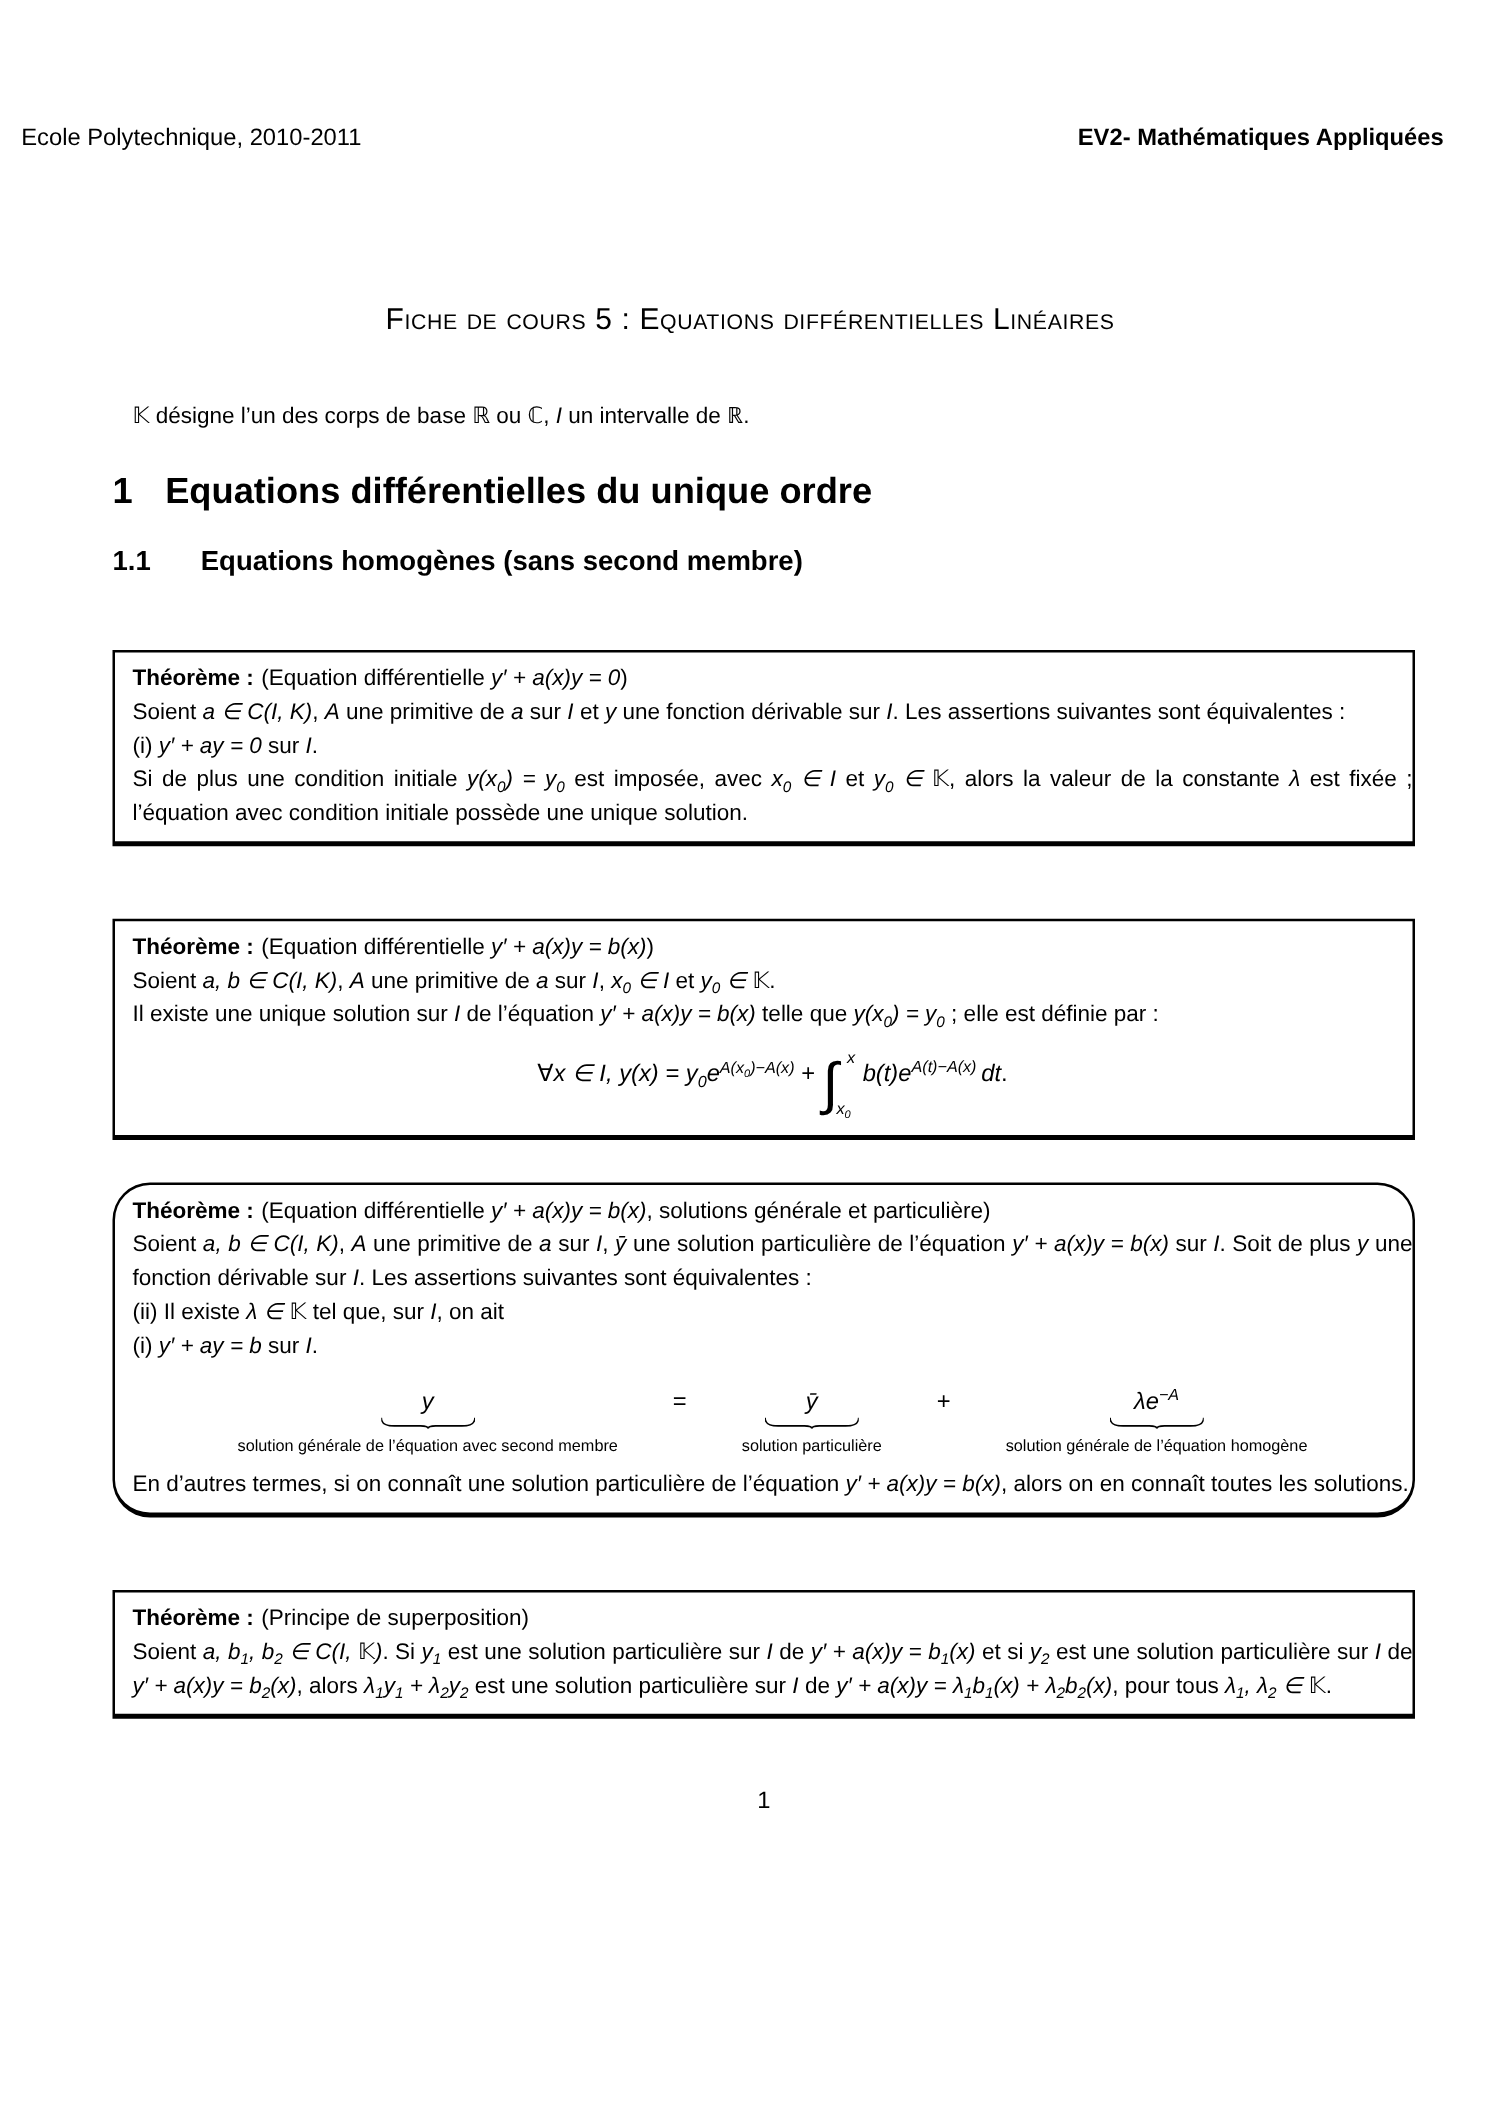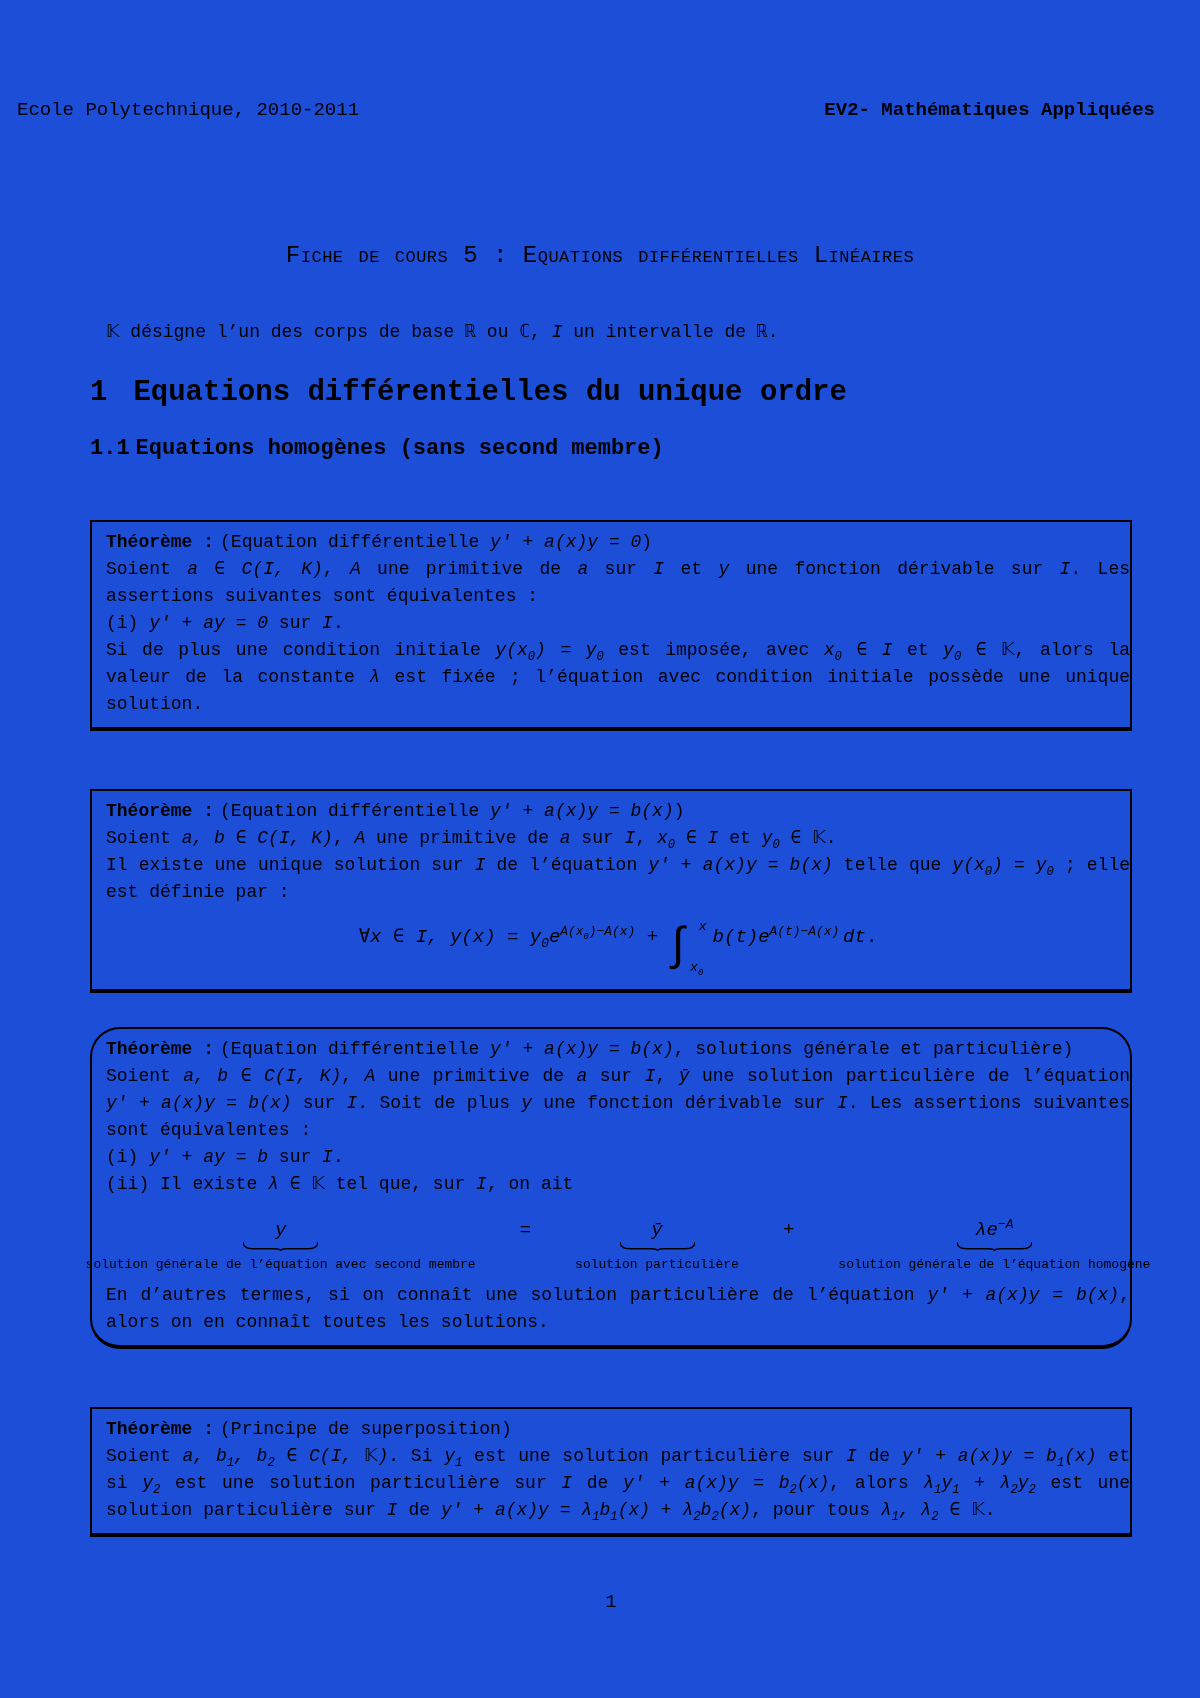--- a/index.html
+++ b/index.html
@@ -7,9 +7,9 @@
     position:relative;
     width:1200px;height:1698px;
     margin:0 auto;
-    background:#1d4ed8;
+    background:#ffffff;
     overflow:hidden;
-    font-family:Liberation Mono, monospace;
+    font-family:Liberation Sans, sans-serif;
     color:#000;
     font-size:18px;
     line-height:27px;

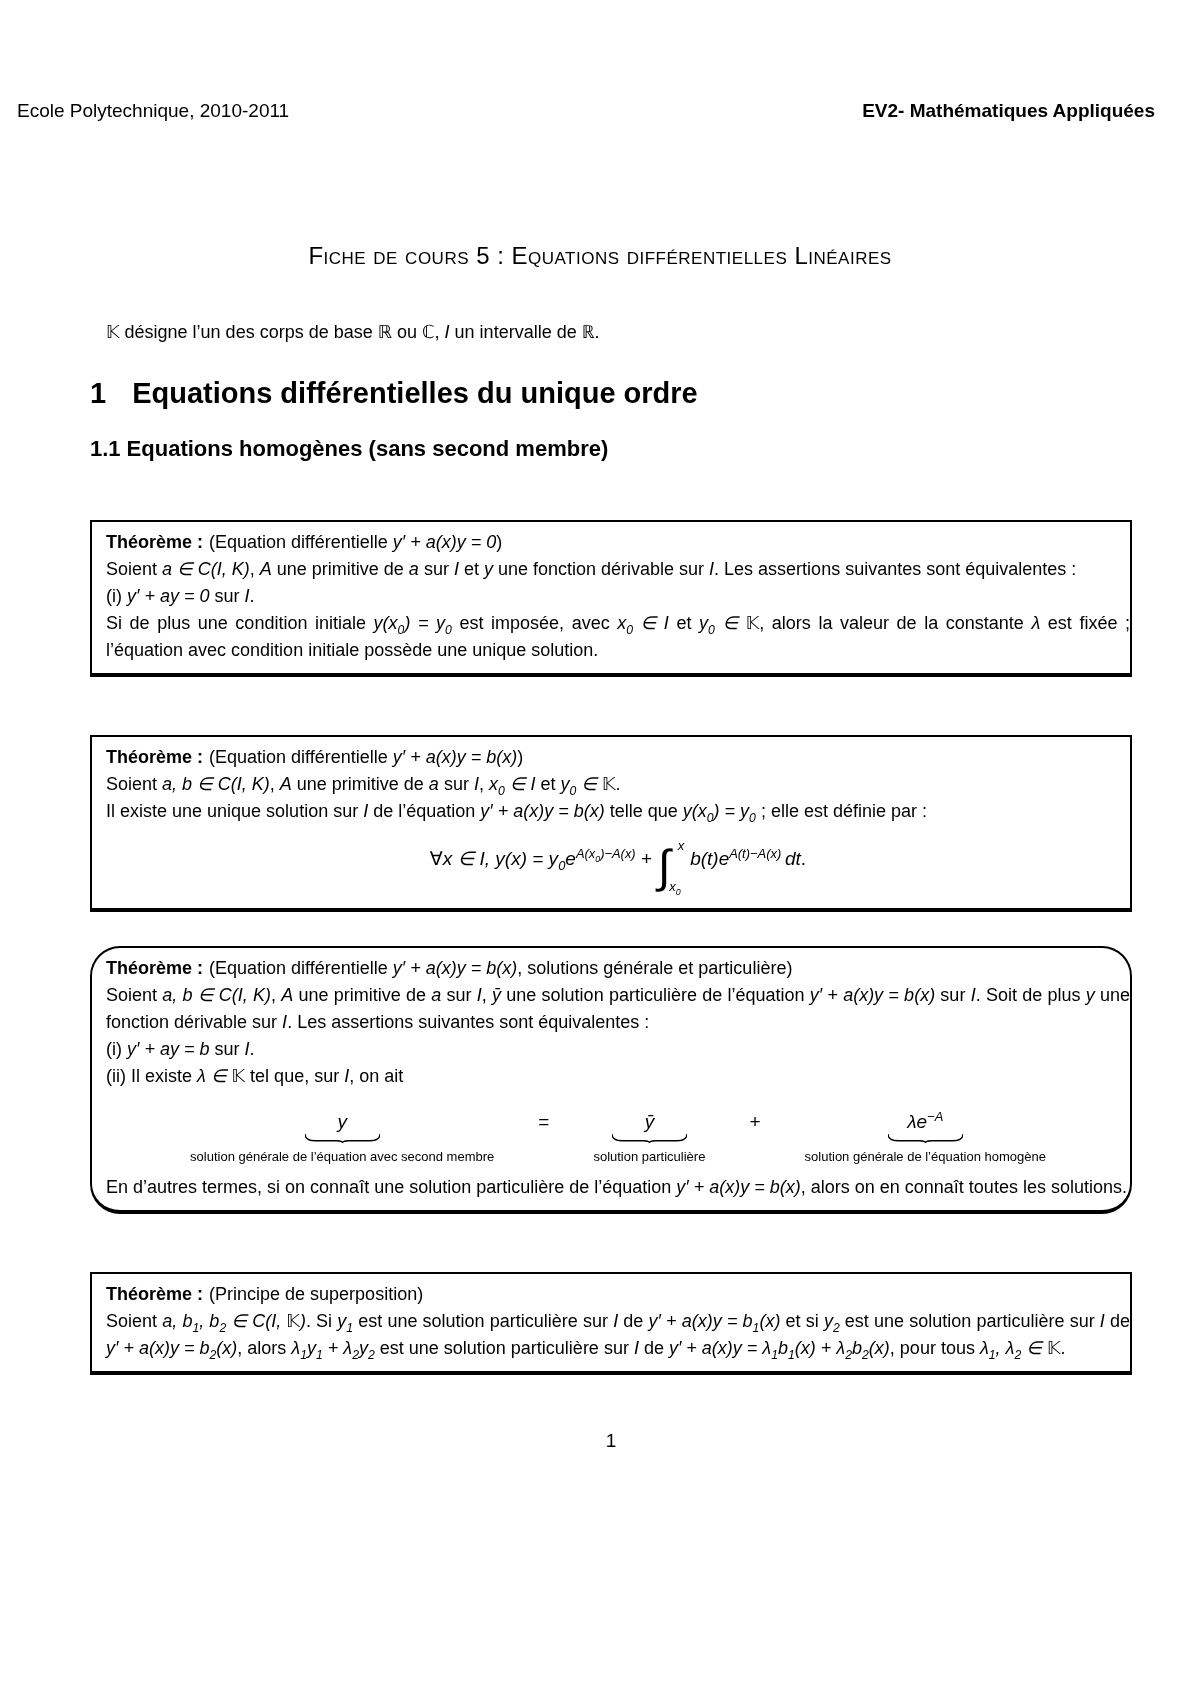--- a/index.html
+++ b/index.html
@@ -52,7 +52,7 @@
     line-height:26px;
     font-weight:bold;
   }
-  h2.subsec .sec-num{margin-right:6px;}
+  h2.subsec .sec-num{margin-right:40px;}
   h2.subsec.second{margin-top:30px;}
 
   

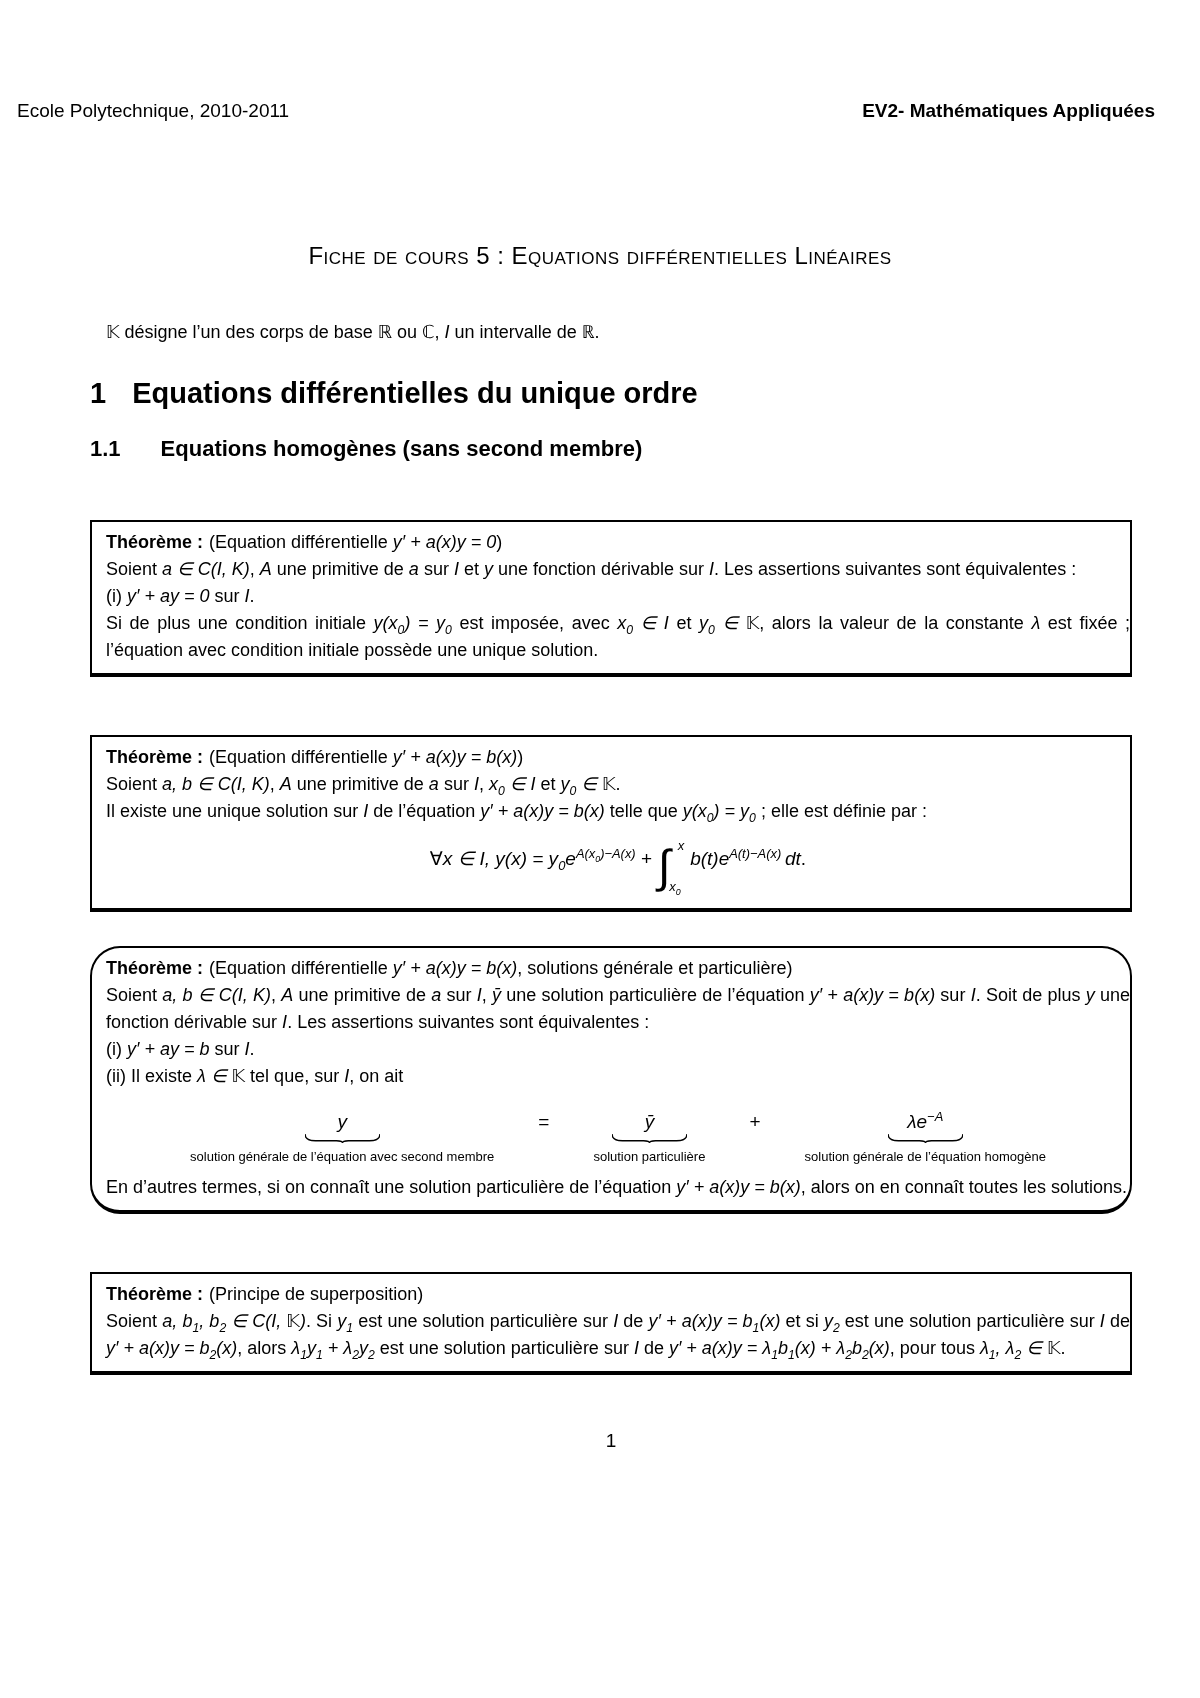--- a/index.html
+++ b/index.html
@@ -151,8 +151,8 @@
     <div class="theorem-box tight">
       <p><span class="box-label">Théorème :</span><span>(Equation différentielle <i class="m">y′ + a(x)y = b(x)</i>, solutions générale et particulière)</span></p>
       <p>Soient <i class="m">a, b ∈ C(I, K)</i>, <i class="m">A</i> une primitive de <i class="m">a</i> sur <i class="m">I</i>, <i class="m">ȳ</i> une solution particulière de l’équation <i class="m">y′ + a(x)y = b(x)</i> sur <i class="m">I</i>. Soit de plus <i class="m">y</i> une fonction dérivable sur <i class="m">I</i>. Les assertions suivantes sont équivalentes :</p>
+      <p>(ii) Il existe <i class="m">λ ∈</i> 𝕂 tel que, sur <i class="m">I</i>, on ait</p>
       <p>(i) <i class="m">y′ + ay = b</i> sur <i class="m">I</i>.</p>
-      <p>(ii) Il existe <i class="m">λ ∈</i> 𝕂 tel que, sur <i class="m">I</i>, on ait</p>
 
       <div class="brace-row">
         <div class="brace-term">

